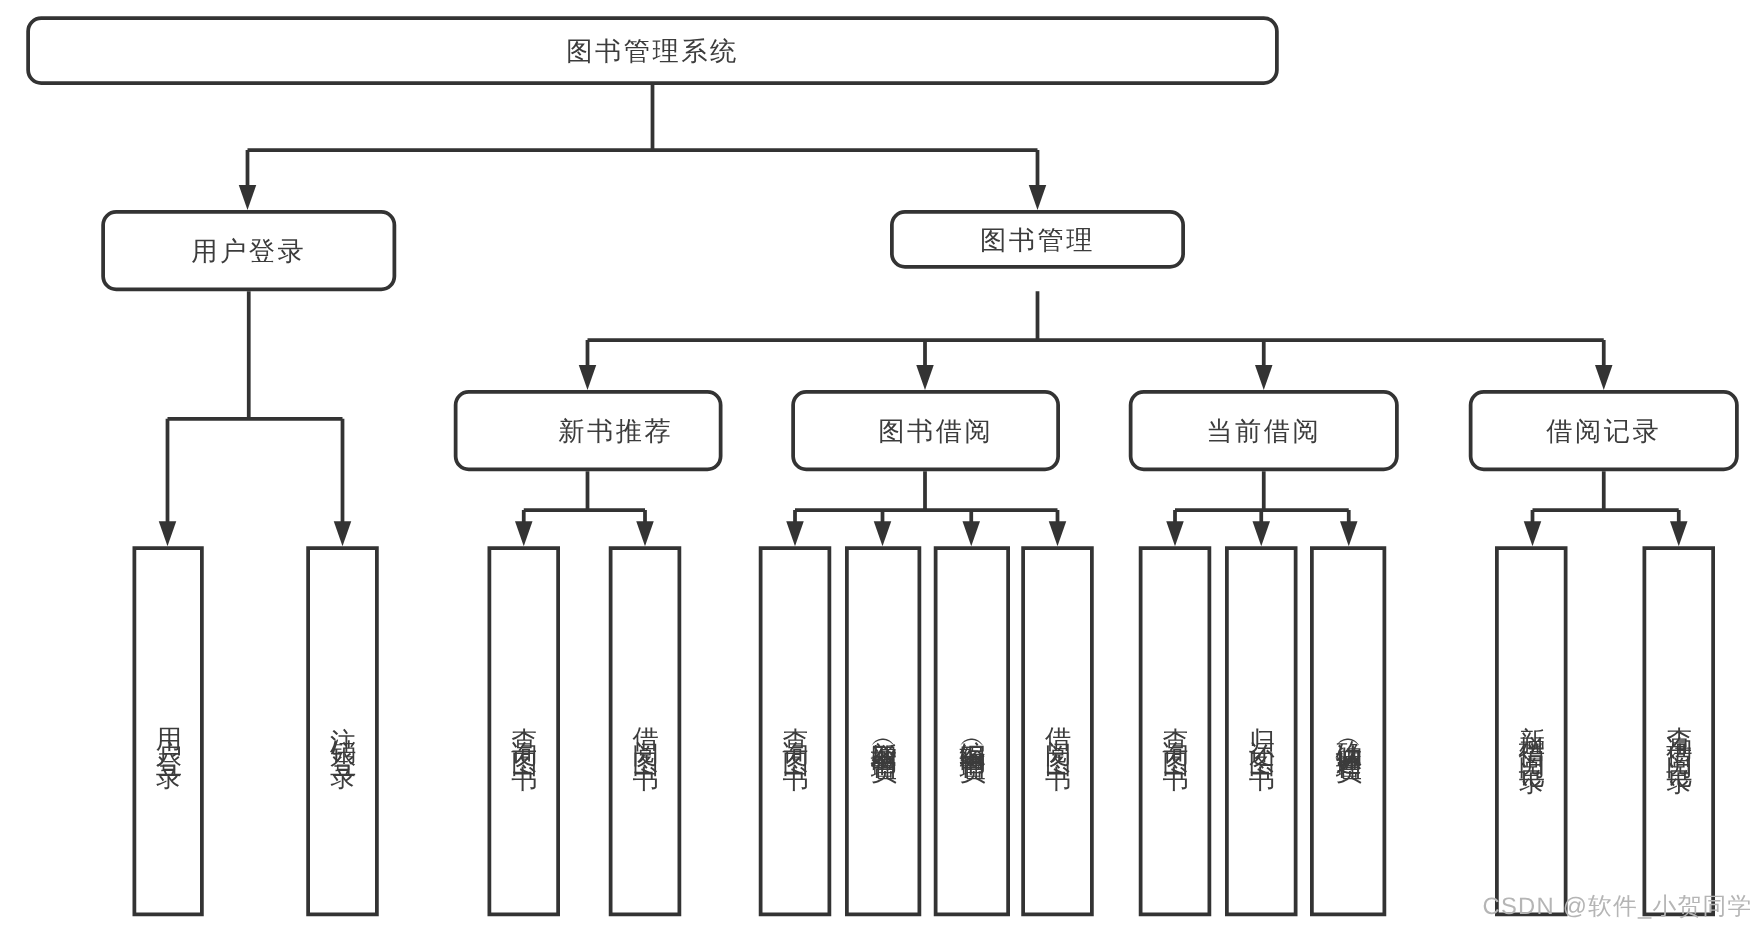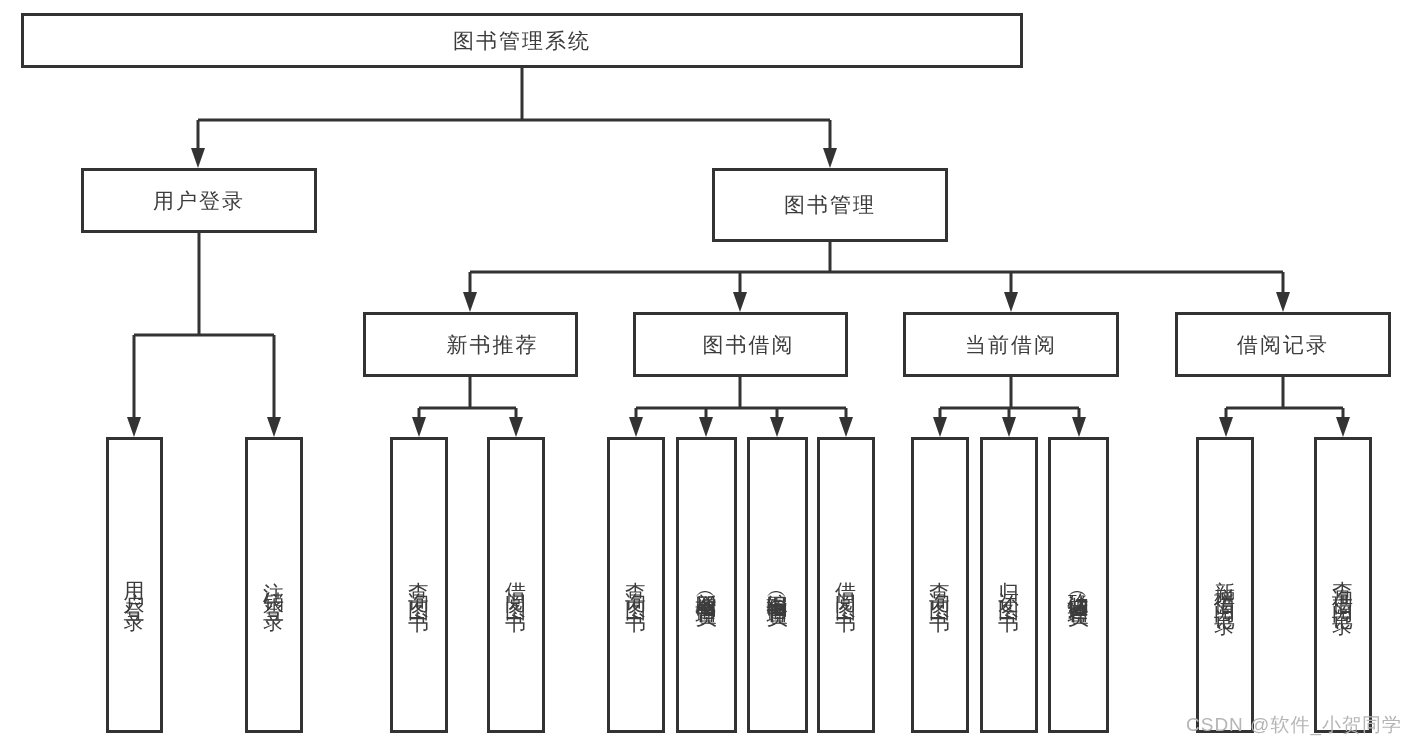--- a/index.html
+++ b/index.html
@@ -27,7 +27,7 @@
     display:flex;align-items:center;justify-content:center;
     font-size:21px;color:var(--text);
   }
-  .hbox{letter-spacing:2px;white-space:nowrap;}
+  .hbox{letter-spacing:2px;white-space:nowrap;border-radius:12px;}
   .vbox .vtext{
     writing-mode:vertical-rl;
     text-orientation:mixed;

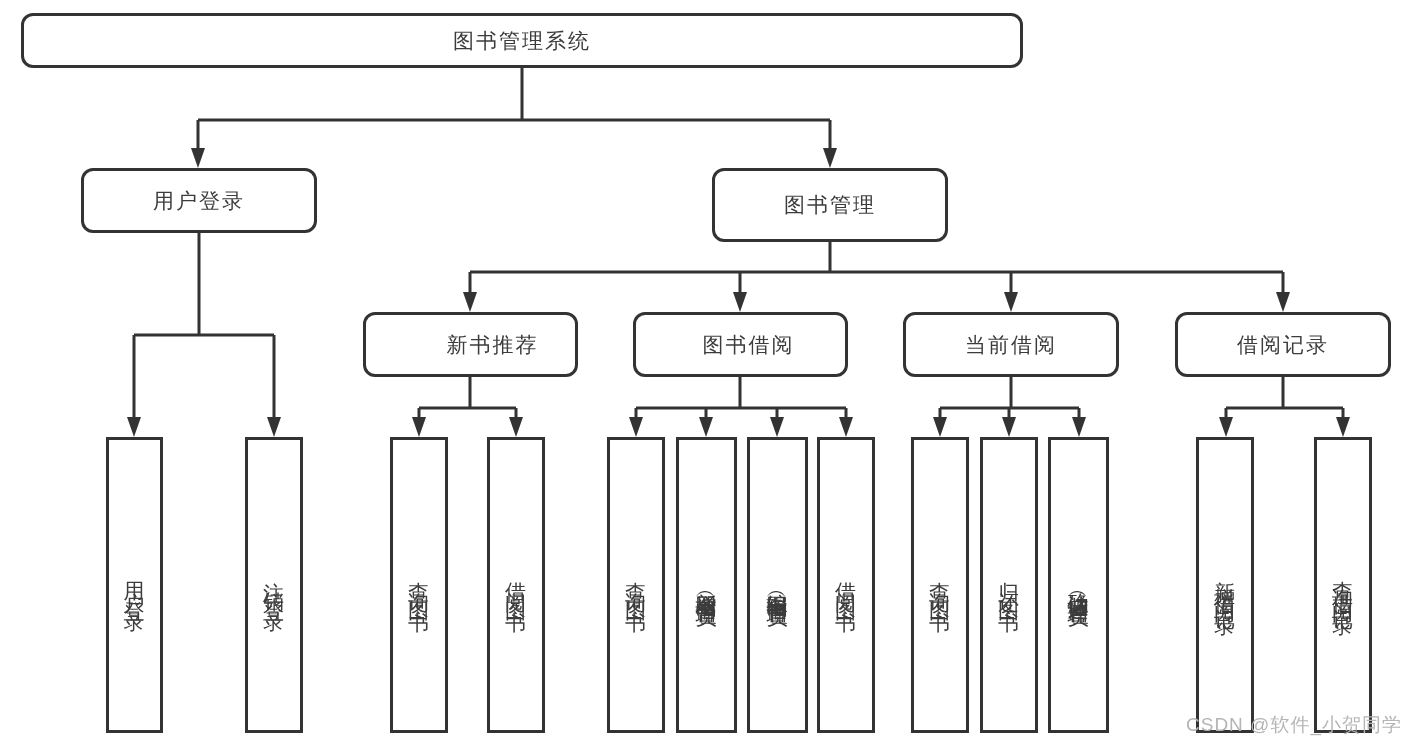--- a/index.html
+++ b/index.html
@@ -100,7 +100,7 @@
   <div class="box hbox" style="left:81px;top:168px;width:236px;height:65px;">
     <span>用户登录</span>
   </div>
-  <div class="box hbox" style="left:712px;top:168px;width:236px;height:74px;">
+  <div class="box hbox" style="left:712px;top:168px;width:236px;height:47px;">
     <span>图书管理</span>
   </div>
 

